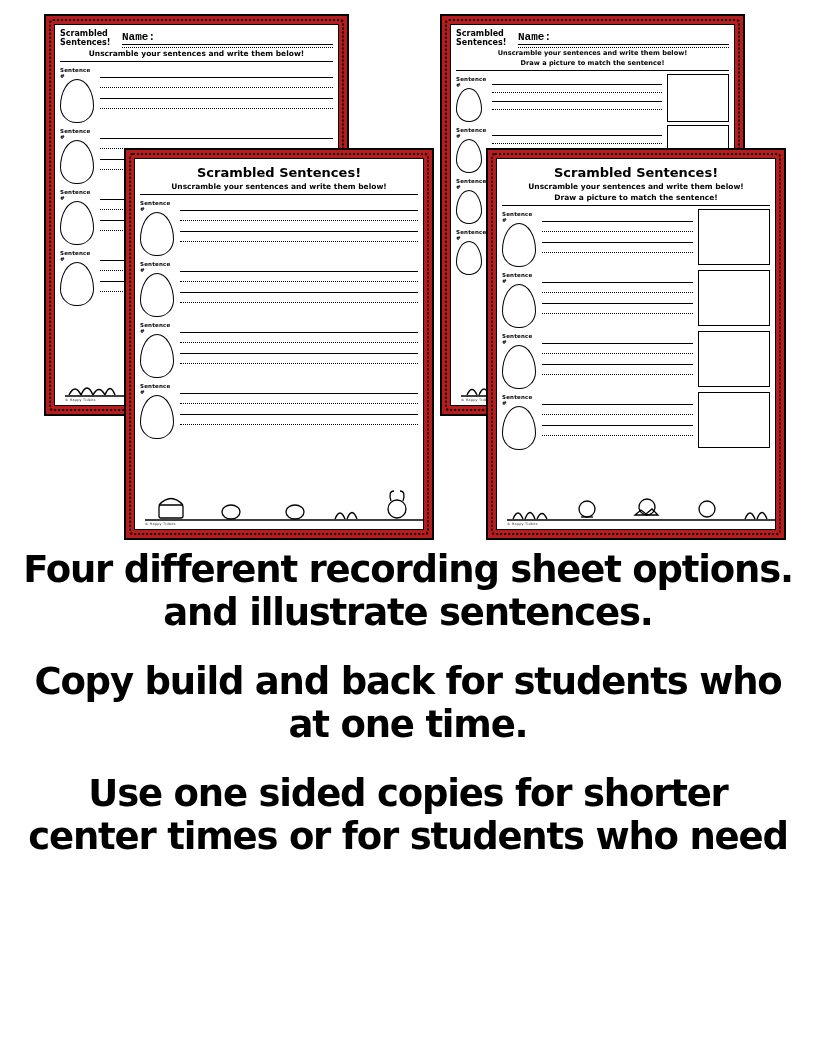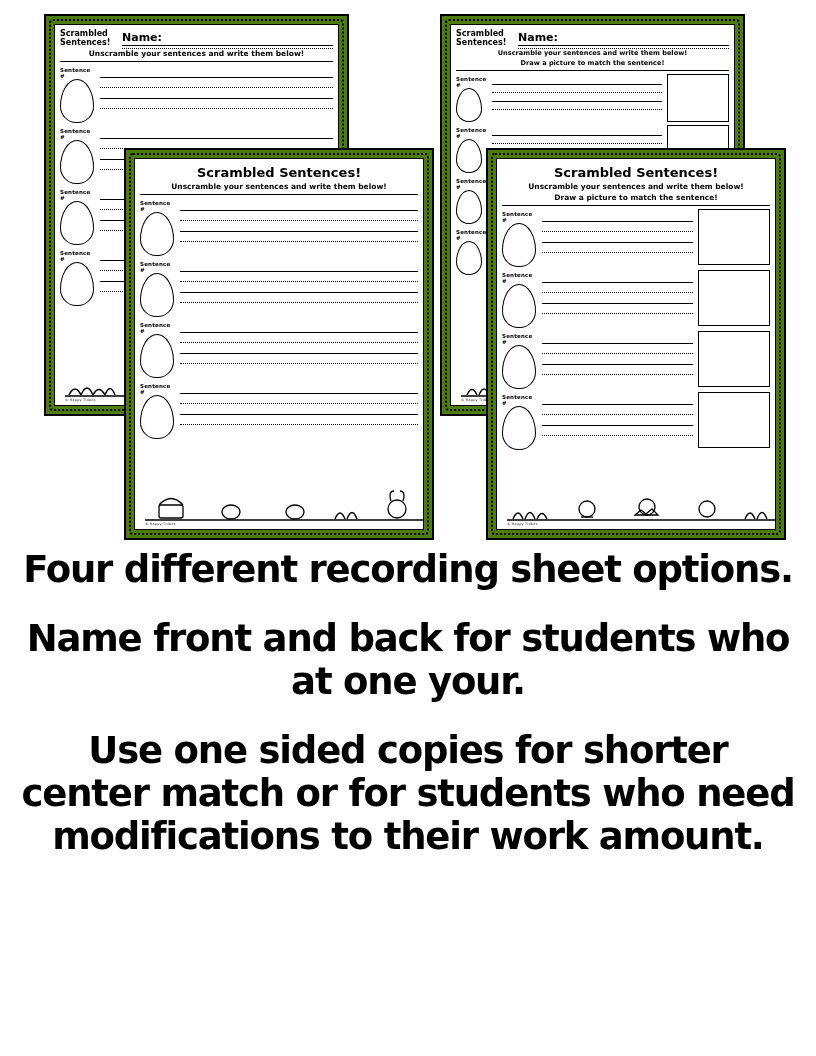--- a/index.html
+++ b/index.html
@@ -21,7 +21,7 @@
 
   .sheet {
     position: absolute;
-    background: #4d7c0f;
+    background: #b91c1c;
     border: 2px solid #000;
     overflow: hidden;
   }

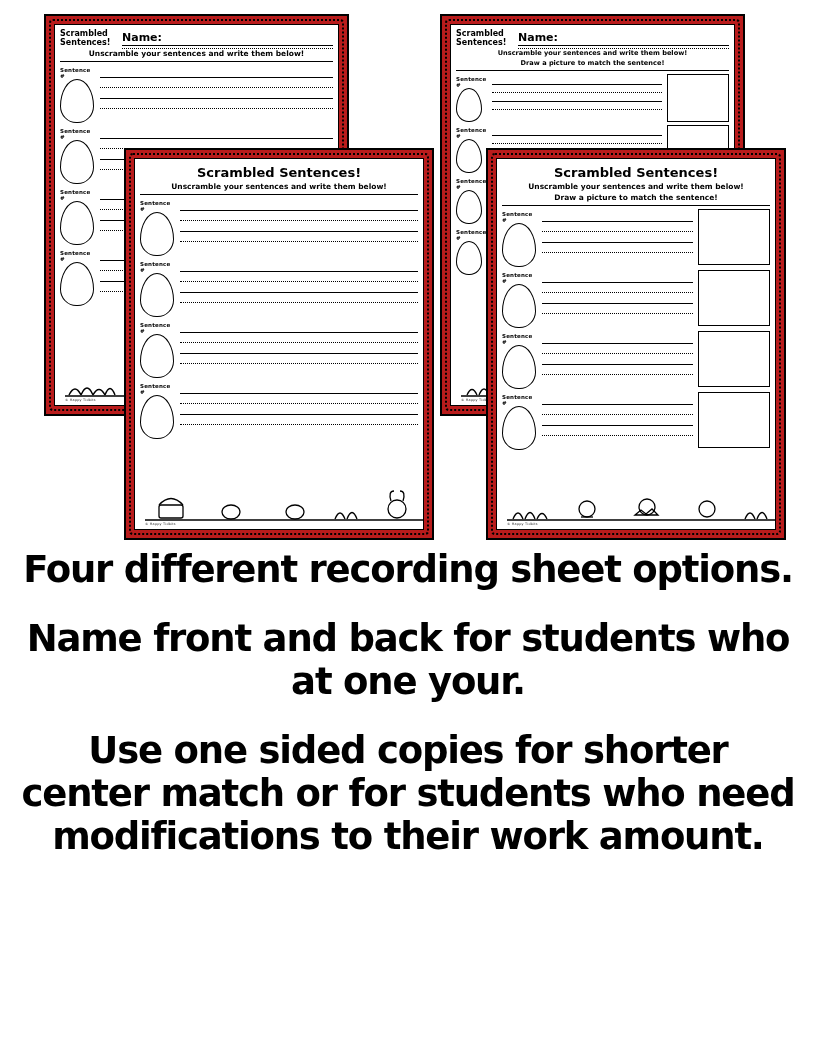--- a/index.html
+++ b/index.html
@@ -65,6 +65,7 @@
     padding-bottom: 1px;
     margin-top: 2px;
     position: relative;
+    font-family: Liberation Mono, monospace;
   }
   .name-line::after {
     content: "";

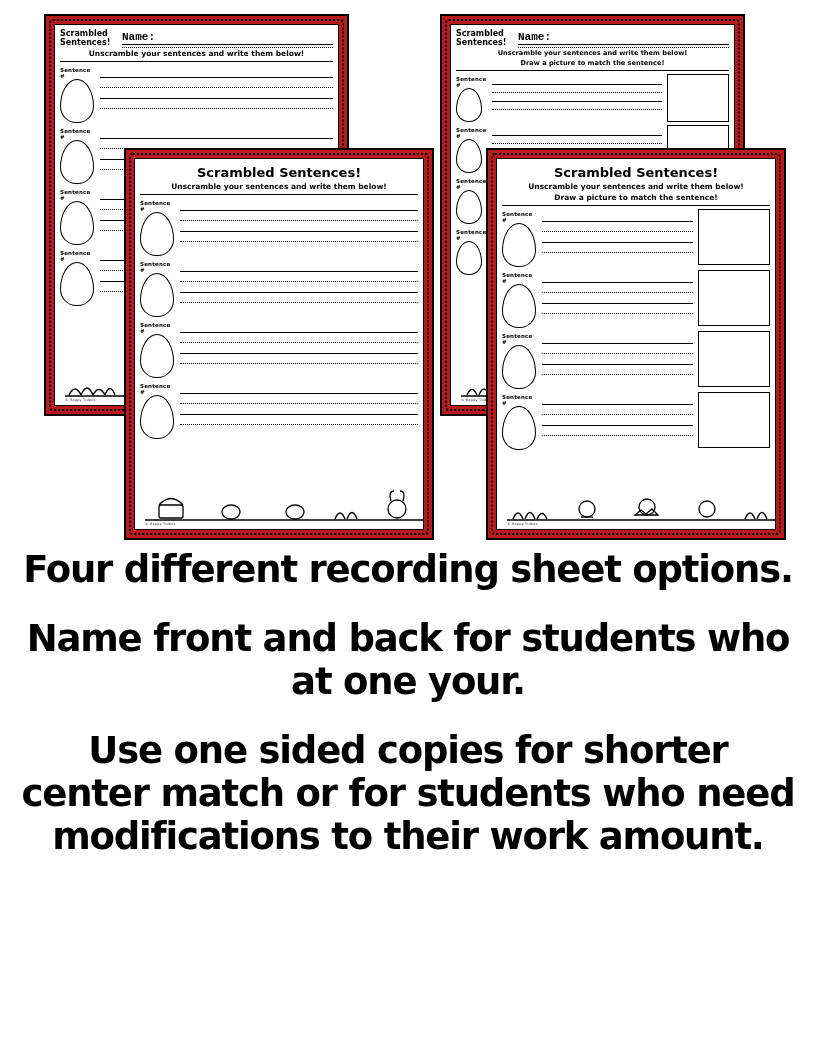--- a/index.html
+++ b/index.html
@@ -482,6 +482,7 @@
 
     <div class="para">
       <div class="line wide">Four different recording sheet options.</div>
+      <div class="line wide">and illustrate sentences.</div>
     </div>
 
     <div class="para">

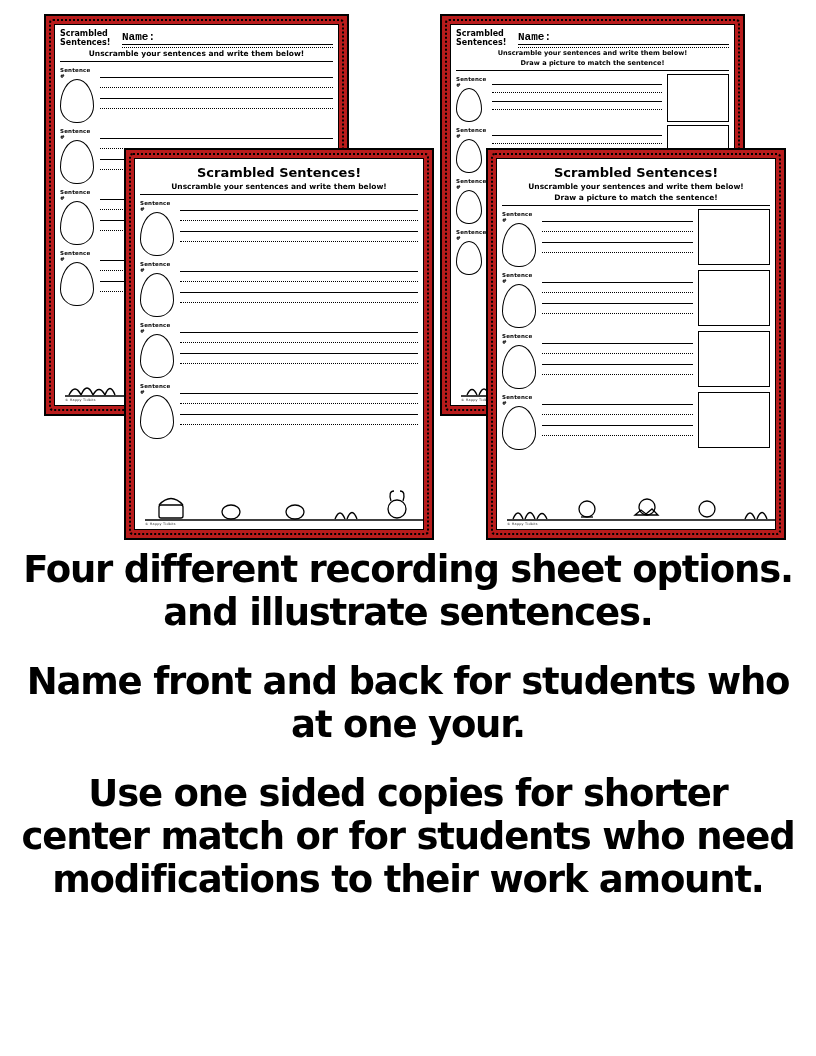--- a/index.html
+++ b/index.html
@@ -486,7 +486,7 @@
     </div>
 
     <div class="para">
-      <div class="line wide">Name front and back for students who</div>
+      <div class="line wide">Copy build and back for students who</div>
       <div class="line wide">at one your.</div>
     </div>
 

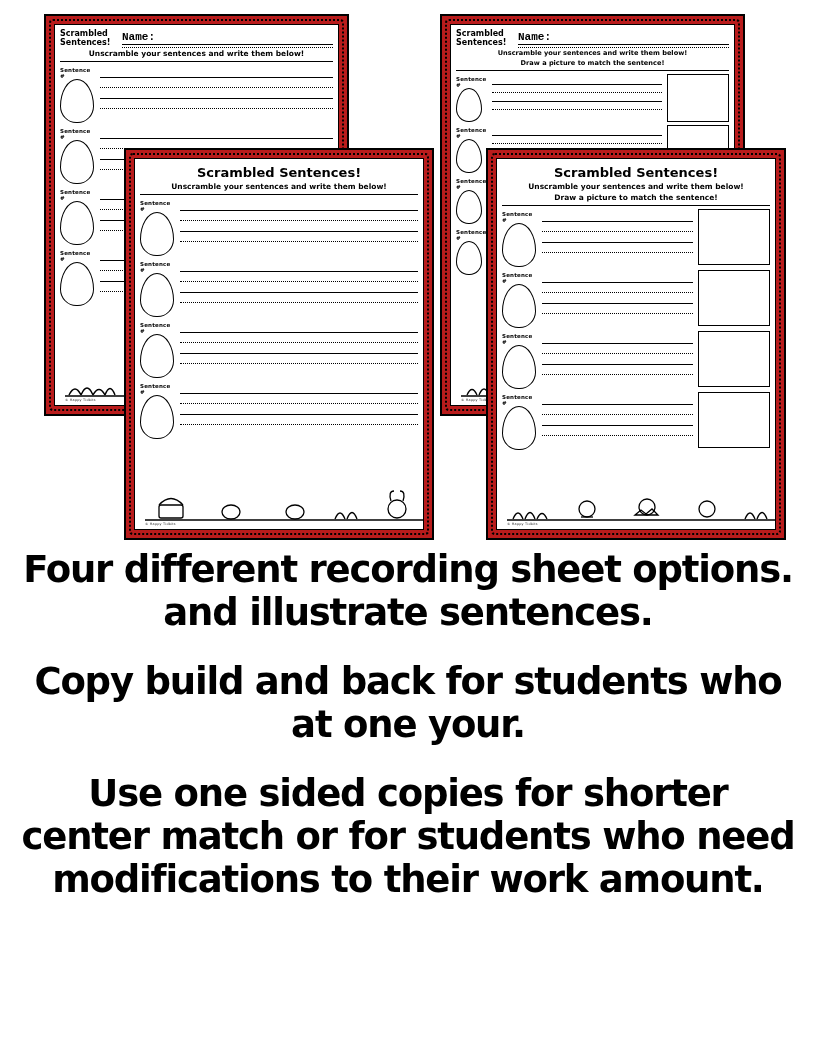--- a/index.html
+++ b/index.html
@@ -487,7 +487,7 @@
 
     <div class="para">
       <div class="line wide">Copy build and back for students who</div>
-      <div class="line wide">at one your.</div>
+      <div class="line wide">at one time.</div>
     </div>
 
     <div class="para">

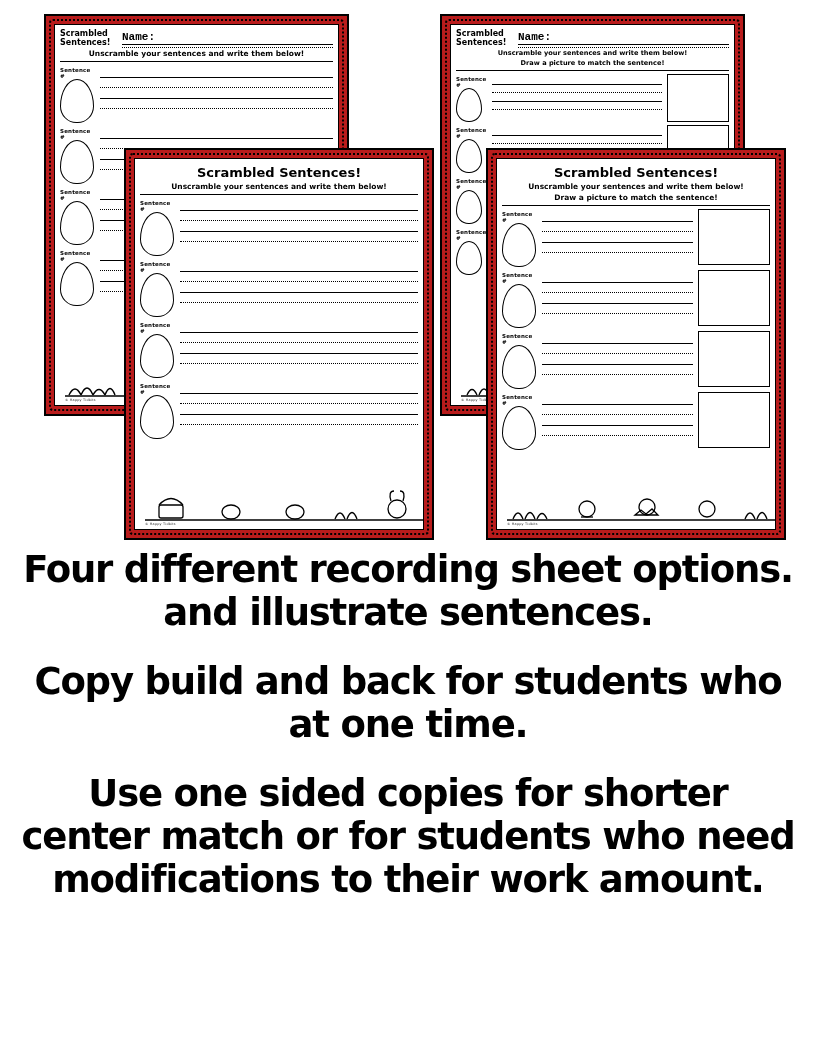--- a/index.html
+++ b/index.html
@@ -492,7 +492,7 @@
 
     <div class="para">
       <div class="line wide">Use one sided copies for shorter</div>
-      <div class="line wide">center match or for students who need</div>
+      <div class="line wide">center times or for students who need</div>
       <div class="line wide">modifications to their work amount.</div>
     </div>
 

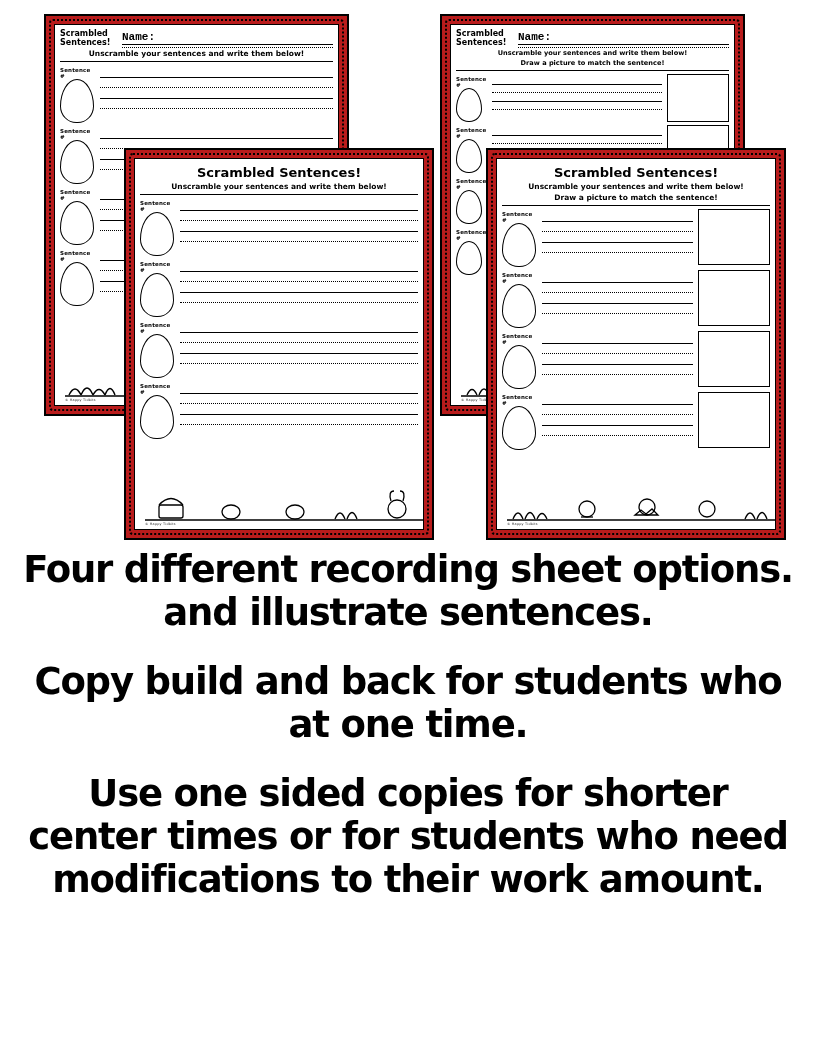--- a/index.html
+++ b/index.html
@@ -493,7 +493,6 @@
     <div class="para">
       <div class="line wide">Use one sided copies for shorter</div>
       <div class="line wide">center times or for students who need</div>
-      <div class="line wide">modifications to their work amount.</div>
     </div>
 
   </div>

